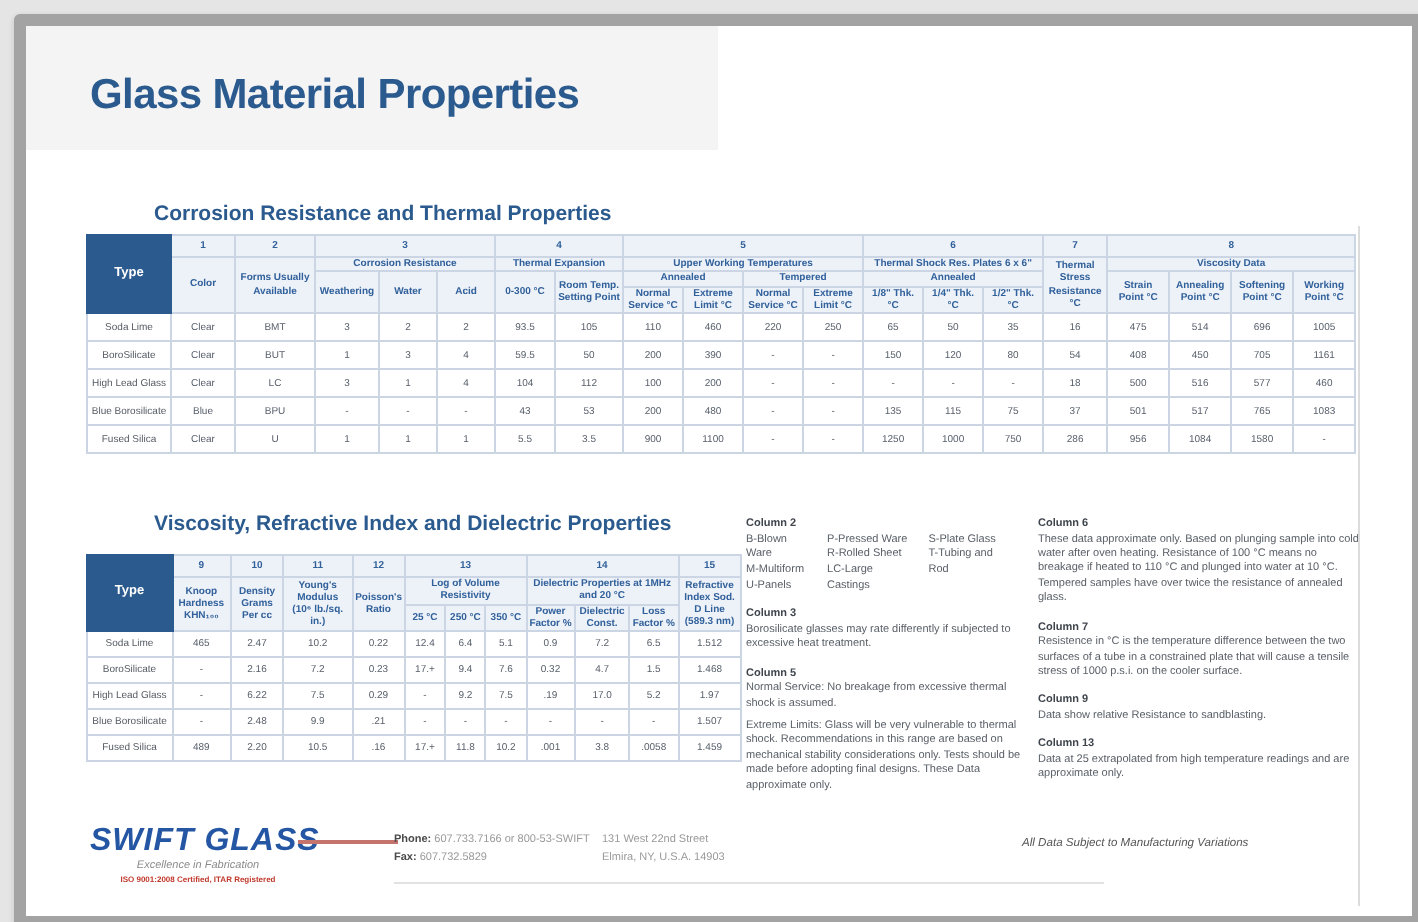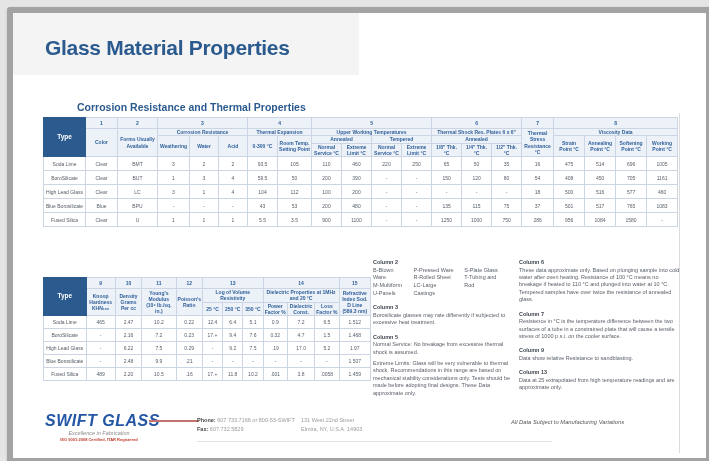--- a/index.html
+++ b/index.html
@@ -272,6 +272,7 @@
       </tbody>
   </table>
 
+  <div class="section-title sec2">Viscosity, Refractive Index and Dielectric Properties</div>
 
   <table class="t2">
     <colgroup>

